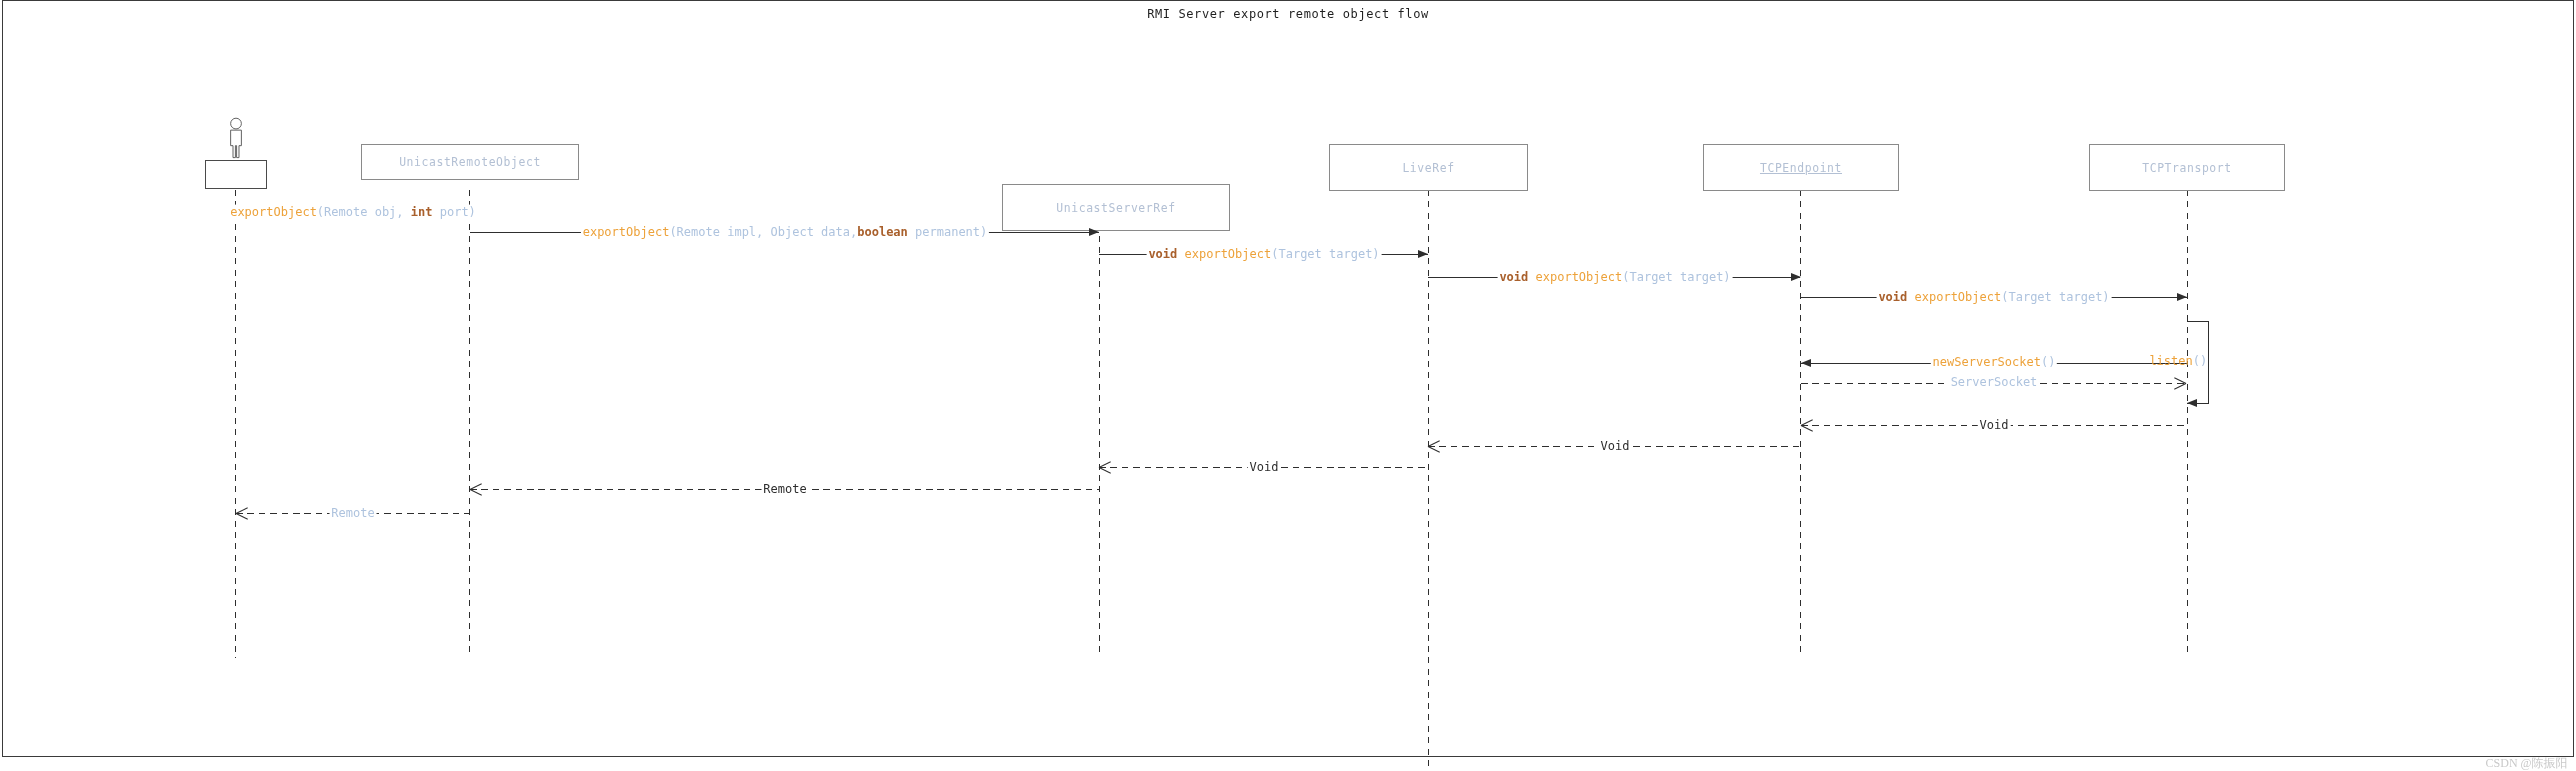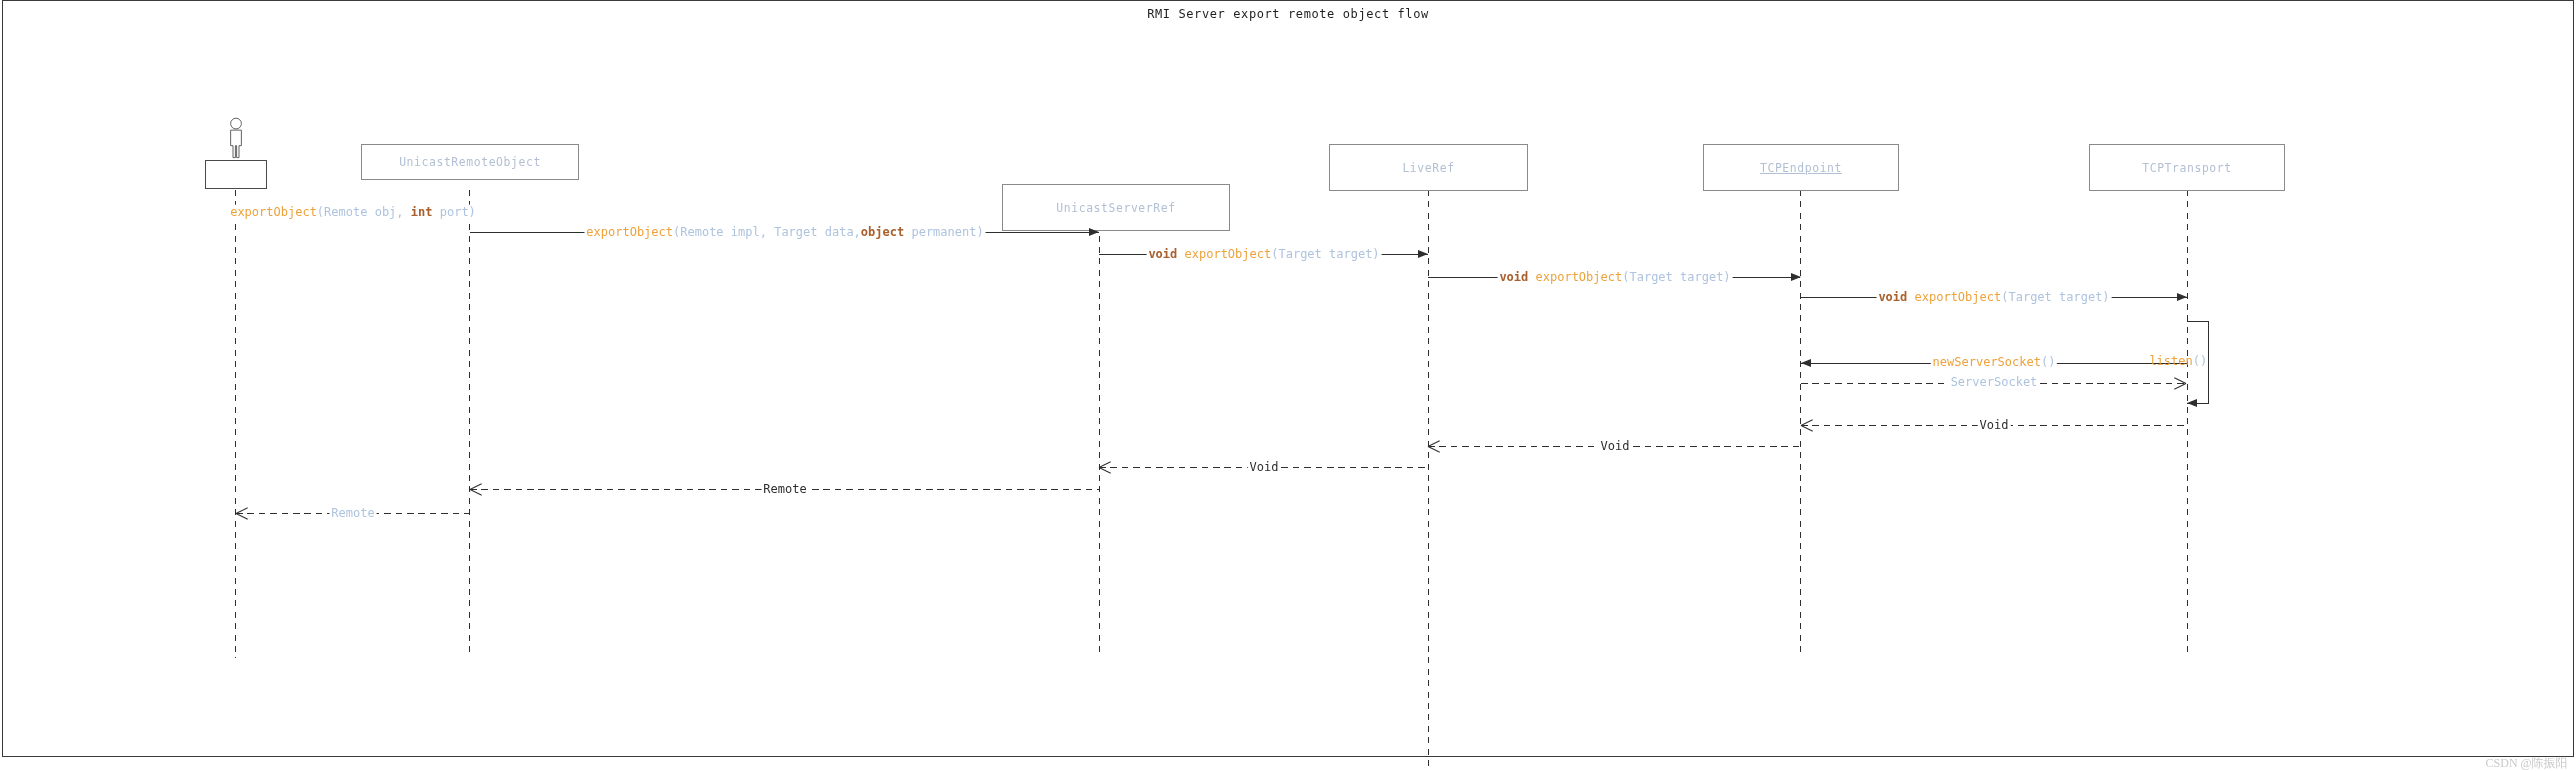--- a/index.html
+++ b/index.html
@@ -114,7 +114,7 @@
       <div class="msg-label" style="left: 353px; top: 213px;"><span style="color: rgb(237, 162, 58);">exportObject</span><span style="color: rgb(174, 195, 222);">(Remote obj, </span><span class="seg-keyword" style="color: rgb(169, 96, 44);">int</span><span style="color: rgb(174, 195, 222);"> port)</span></div>
       <div class="msg-line" style="left: 470px; top: 232px; width: 629px;"></div>
       <div class="head-filled-right" style="left: 1089px; top: 228px;"></div>
-      <div class="msg-label" style="left: 785px; top: 233px;"><span style="color: rgb(237, 162, 58);">exportObject</span><span style="color: rgb(174, 195, 222);">(Remote impl, Target data,</span><span class="seg-keyword" style="color: rgb(169, 96, 44);">object</span><span style="color: rgb(174, 195, 222);"> permanent)</span></div>
+      <div class="msg-label" style="left: 785px; top: 233px;"><span style="color: rgb(237, 162, 58);">exportObject</span><span style="color: rgb(174, 195, 222);">(Remote impl, Object data,</span><span class="seg-keyword" style="color: rgb(169, 96, 44);">object</span><span style="color: rgb(174, 195, 222);"> permanent)</span></div>
       <div class="msg-line" style="left: 1099px; top: 254px; width: 329px;"></div>
       <div class="head-filled-right" style="left: 1418px; top: 250px;"></div>
       <div class="msg-label" style="left: 1264px; top: 255px;"><span class="seg-keyword" style="color: rgb(169, 96, 44);">void </span><span style="color: rgb(237, 162, 58);">exportObject</span><span style="color: rgb(174, 195, 222);">(Target target)</span></div>

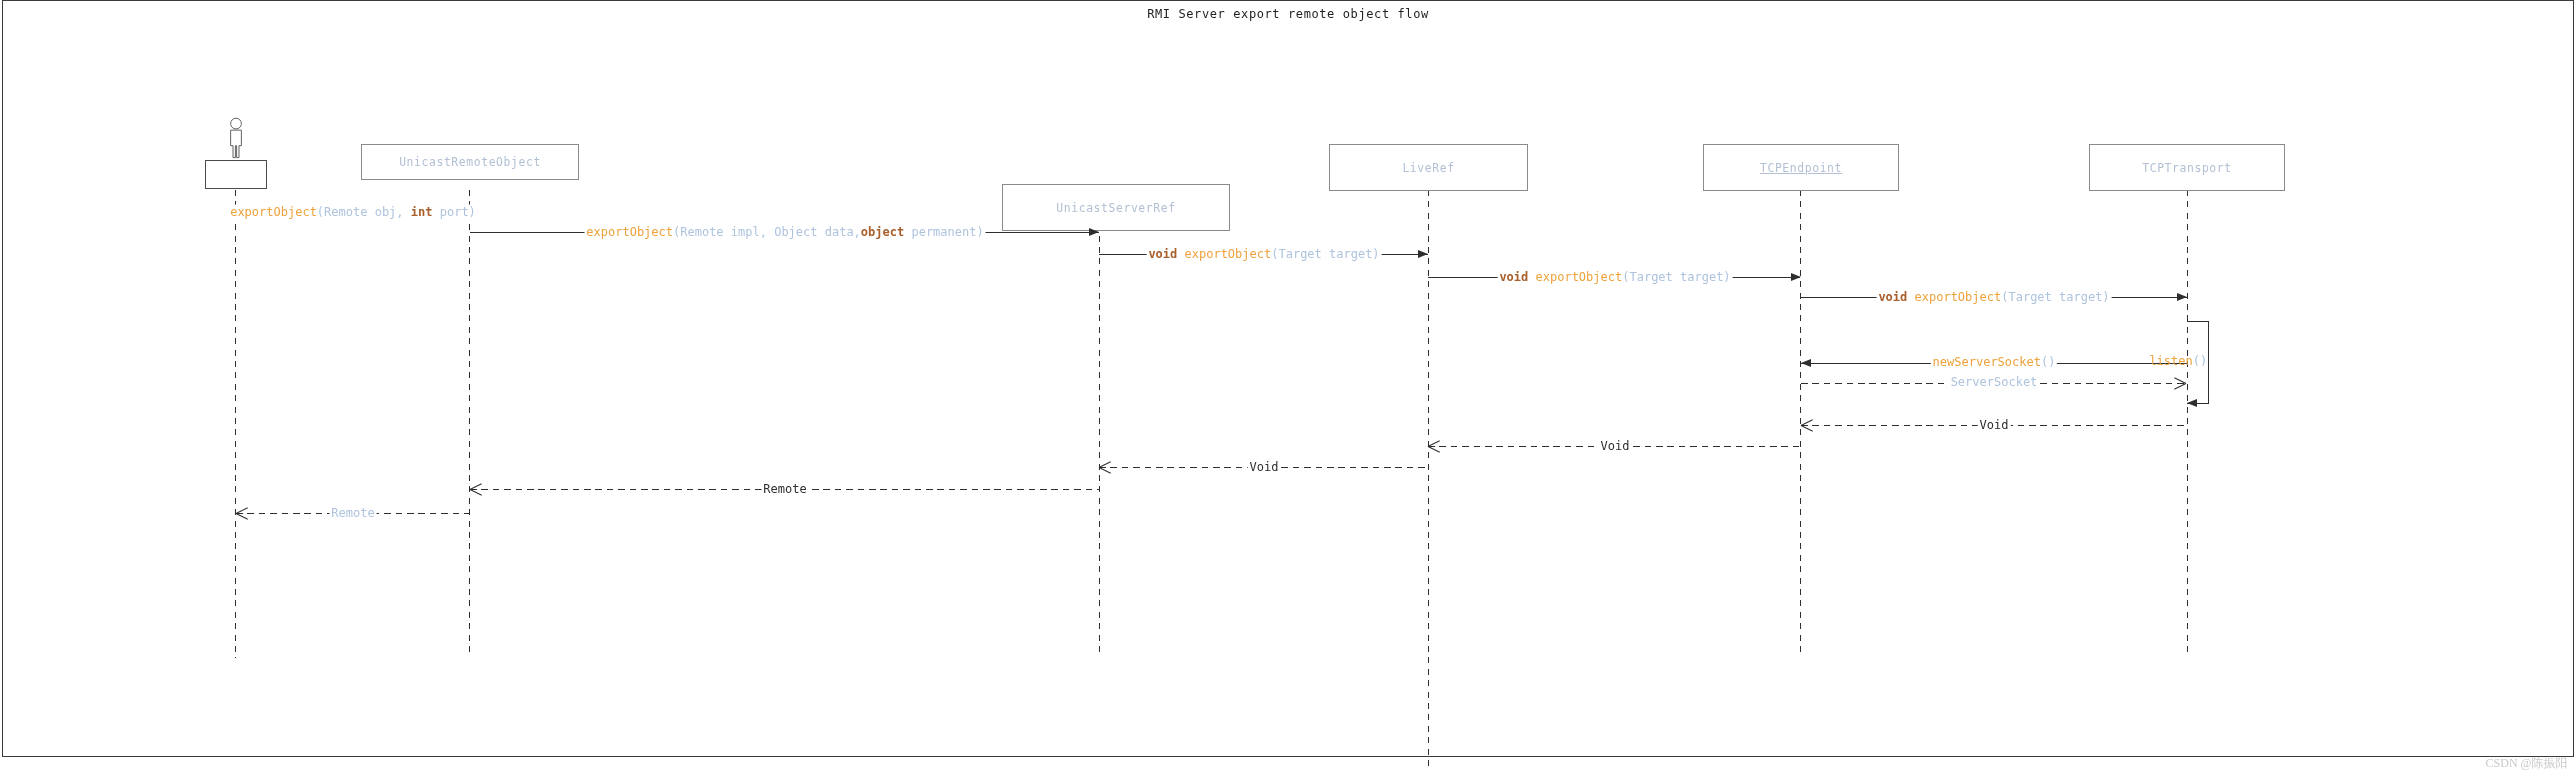--- a/index.html
+++ b/index.html
@@ -114,7 +114,7 @@
       <div class="msg-label" style="left: 353px; top: 213px;"><span style="color: rgb(237, 162, 58);">exportObject</span><span style="color: rgb(174, 195, 222);">(Remote obj, </span><span class="seg-keyword" style="color: rgb(169, 96, 44);">int</span><span style="color: rgb(174, 195, 222);"> port)</span></div>
       <div class="msg-line" style="left: 470px; top: 232px; width: 629px;"></div>
       <div class="head-filled-right" style="left: 1089px; top: 228px;"></div>
-      <div class="msg-label" style="left: 785px; top: 233px;"><span style="color: rgb(237, 162, 58);">exportObject</span><span style="color: rgb(174, 195, 222);">(Remote impl, Object data,</span><span class="seg-keyword" style="color: rgb(169, 96, 44);">object</span><span style="color: rgb(174, 195, 222);"> permanent)</span></div>
+      <div class="msg-label" style="left: 785px; top: 233px;"><span style="color: rgb(237, 162, 58);">exportObject</span><span style="color: rgb(174, 195, 222);">(Remote impl, Object data,</span><span class="seg-keyword" style="color: rgb(169, 96, 44);">boolean</span><span style="color: rgb(174, 195, 222);"> permanent)</span></div>
       <div class="msg-line" style="left: 1099px; top: 254px; width: 329px;"></div>
       <div class="head-filled-right" style="left: 1418px; top: 250px;"></div>
       <div class="msg-label" style="left: 1264px; top: 255px;"><span class="seg-keyword" style="color: rgb(169, 96, 44);">void </span><span style="color: rgb(237, 162, 58);">exportObject</span><span style="color: rgb(174, 195, 222);">(Target target)</span></div>

